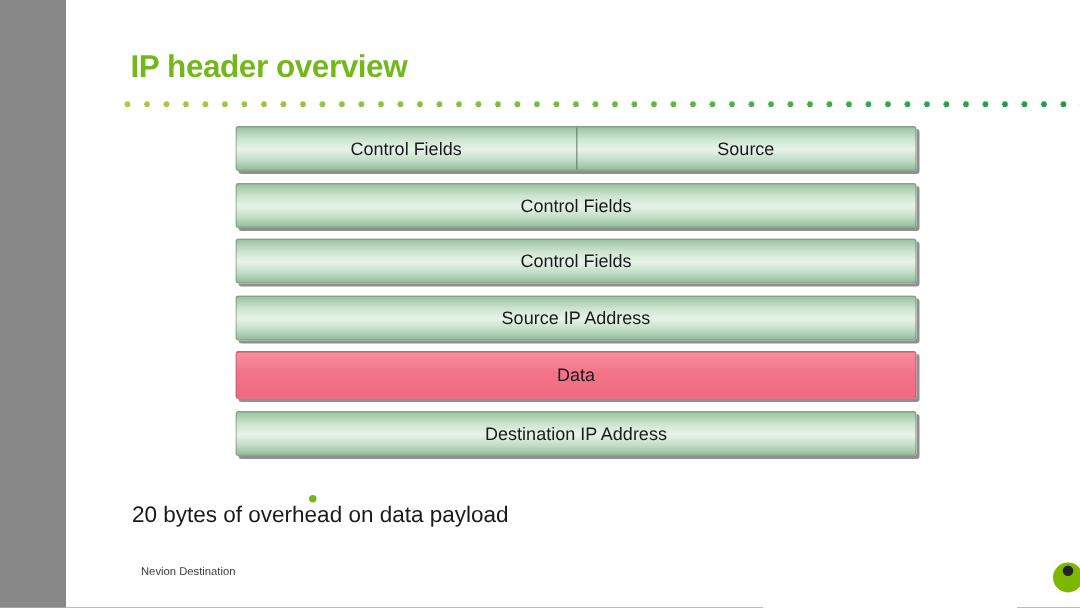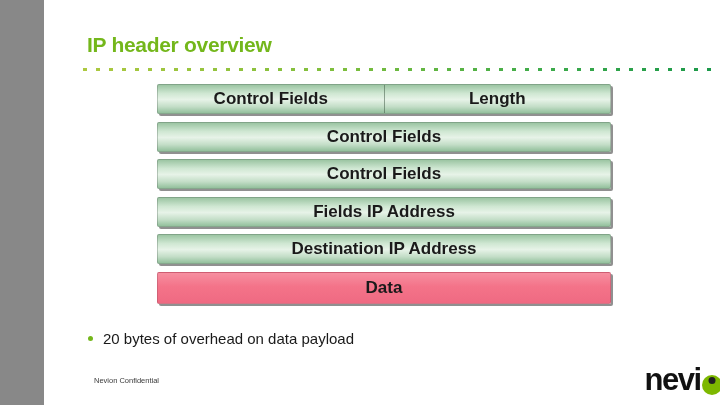--- a/index.html
+++ b/index.html
@@ -55,8 +55,8 @@
   .cell{
     flex:1;
     display:flex;align-items:center;justify-content:center;
-    font-size:17px;color:#1a1a1a;
-    overflow:hidden;white-space:nowrap;font-weight:bold;
+    font-size:12px;color:#1a1a1a;
+    overflow:hidden;white-space:nowrap;
   }
   .cell + .cell{border-left:1.5px solid rgba(70,95,75,0.55);}
 

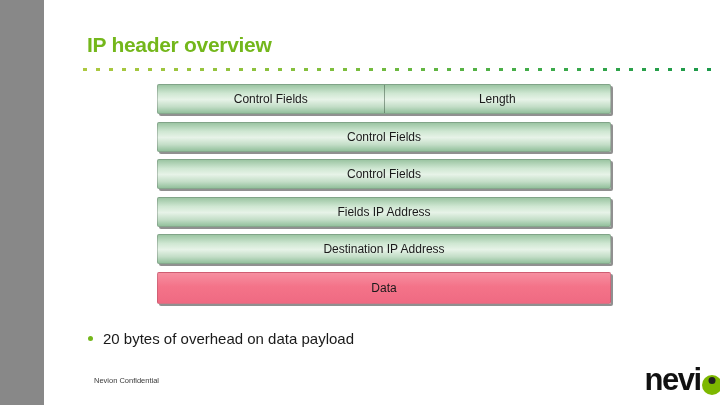--- a/index.html
+++ b/index.html
@@ -121,7 +121,7 @@
 
     <div class="row green">
       <div class="cell">Control Fields</div>
-      <div class="cell">Length</div>
+      <div class="cell">Source</div>
     </div>
 
     <div class="row green">

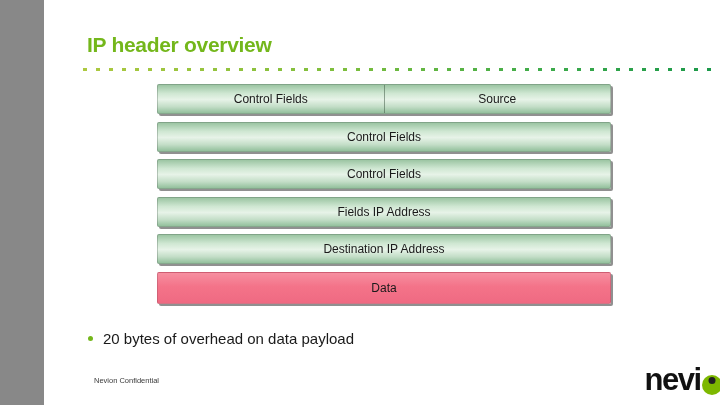--- a/index.html
+++ b/index.html
@@ -133,7 +133,7 @@
     </div>
 
     <div class="row green">
-      <div class="cell">Fields IP Address</div>
+      <div class="cell">Source IP Address</div>
     </div>
 
     <div class="row green">

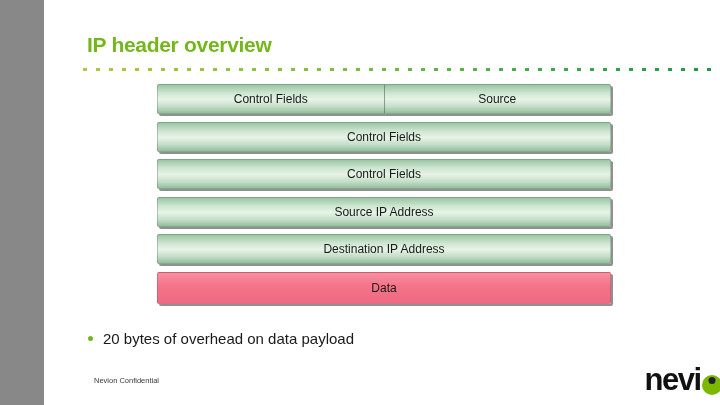--- a/index.html
+++ b/index.html
@@ -136,12 +136,12 @@
       <div class="cell">Source IP Address</div>
     </div>
 
+    <div class="row pink">
+      <div class="cell">Data</div>
+    </div>
+
     <div class="row green">
       <div class="cell">Destination IP Address</div>
-    </div>
-
-    <div class="row pink">
-      <div class="cell">Data</div>
     </div>
 
   </div>

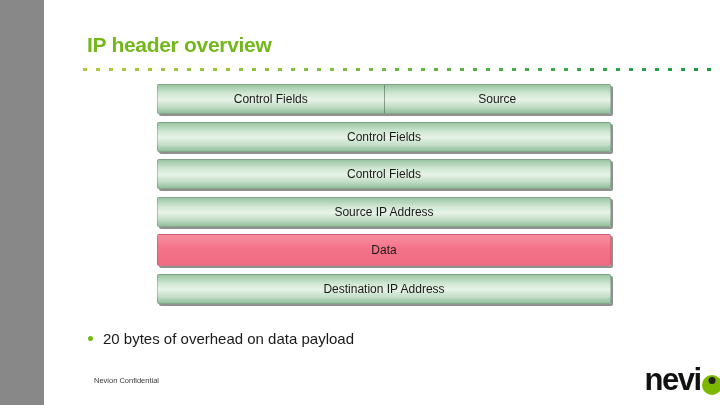--- a/index.html
+++ b/index.html
@@ -64,7 +64,7 @@
   .bullet-line{
     position:absolute;left:44px;top:330px;
     display:flex;align-items:center;
-    font-size:15px;color:#1a1a1a;
+    font-size:15px;color:#1a1a1a;flex-direction:column;
   }
   .bullet-dot{
     width:5px;height:5px;border-radius:50%;

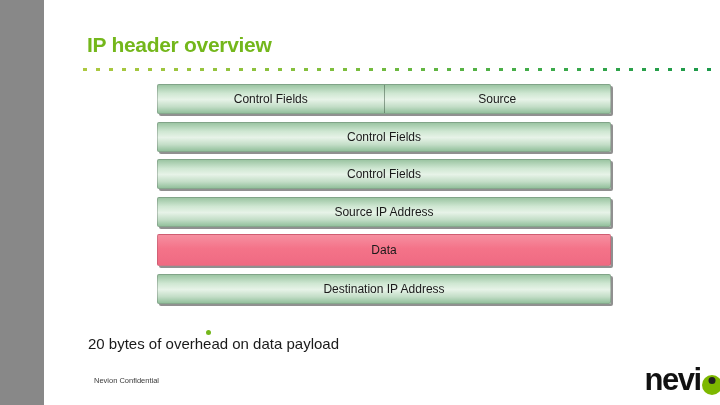--- a/index.html
+++ b/index.html
@@ -151,7 +151,7 @@
     <span>20 bytes of overhead on data payload</span>
   </div>
 
-  <div class="footer-confidential">Nevion Confidential</div>
+  <div class="footer-confidential">Nevion Destination</div>
 
 
   <div class="logo">

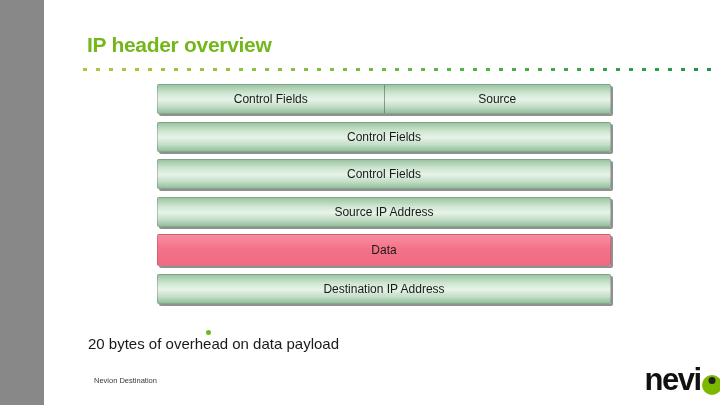--- a/index.html
+++ b/index.html
@@ -155,7 +155,6 @@
 
 
   <div class="logo">
-    <span>nevi</span>
     <span class="logo-o"></span>
     <span>n</span>
   </div>

